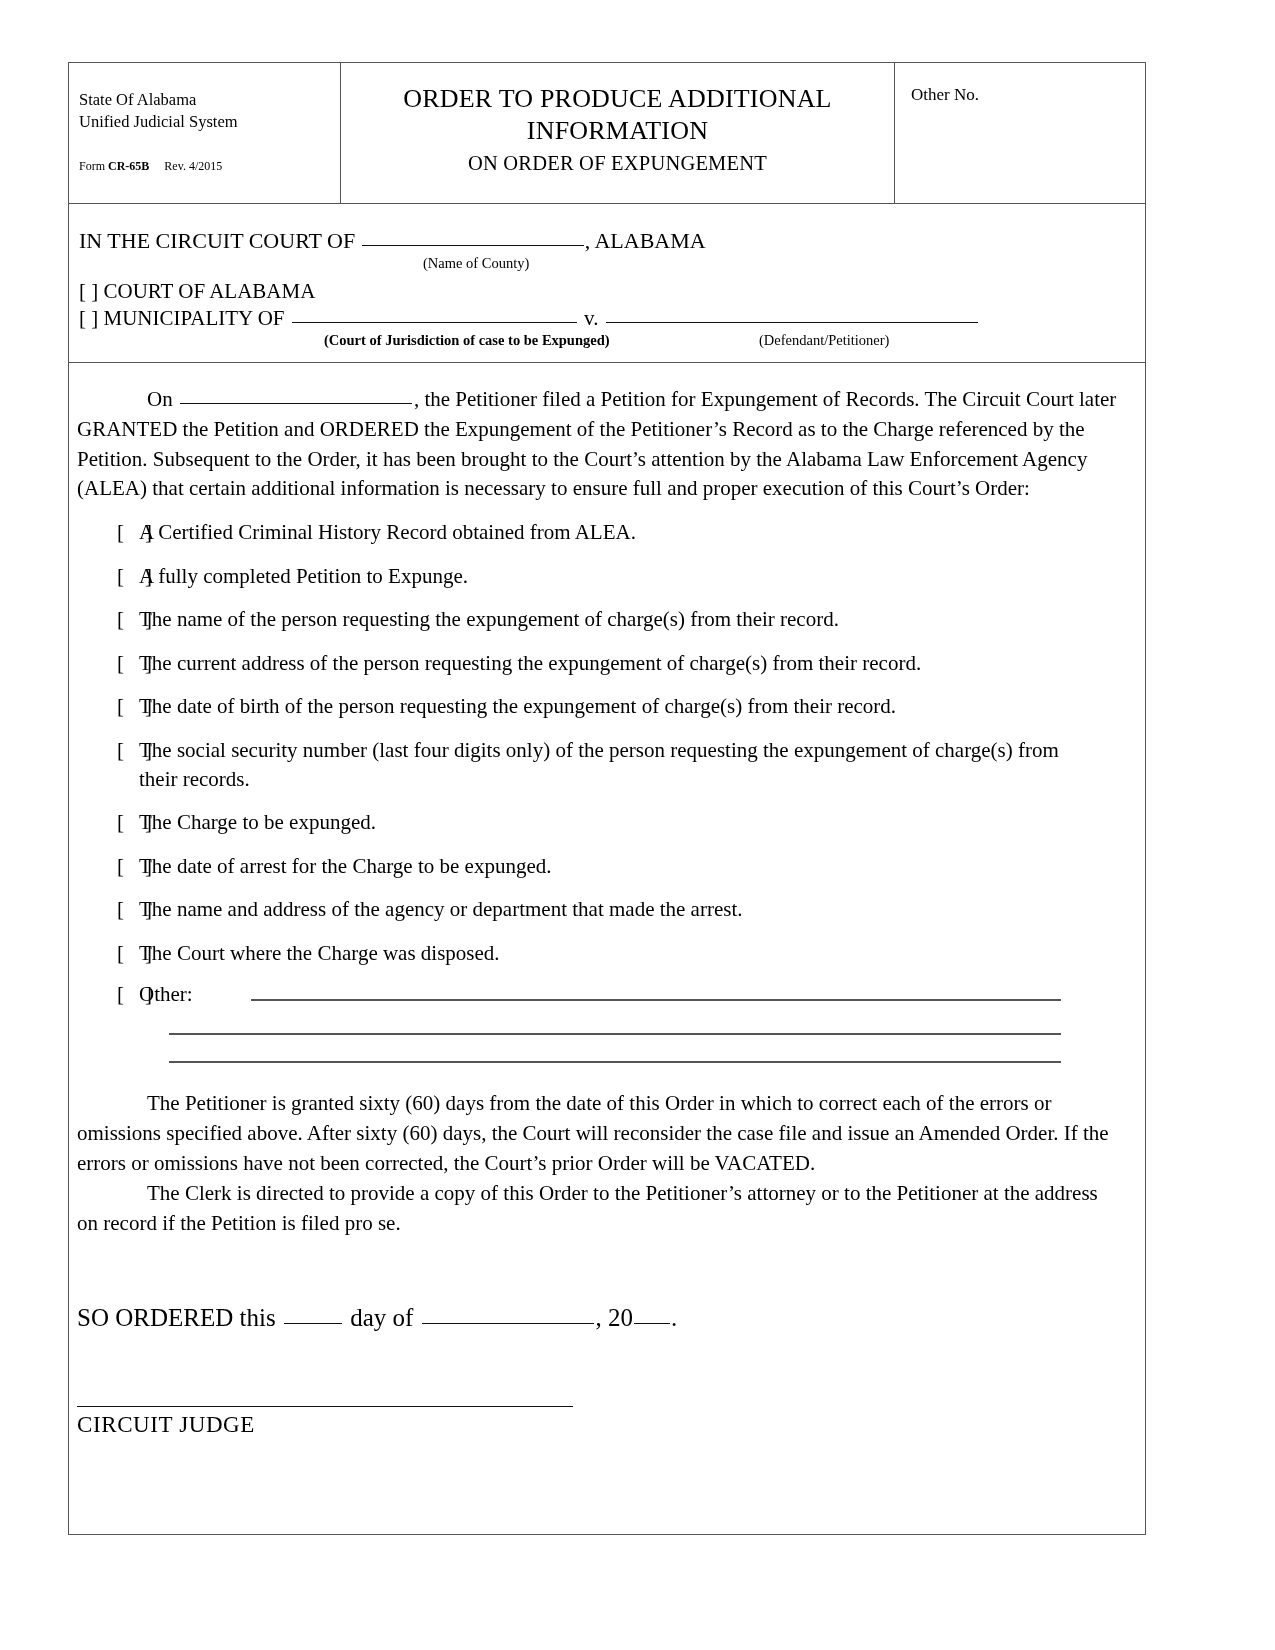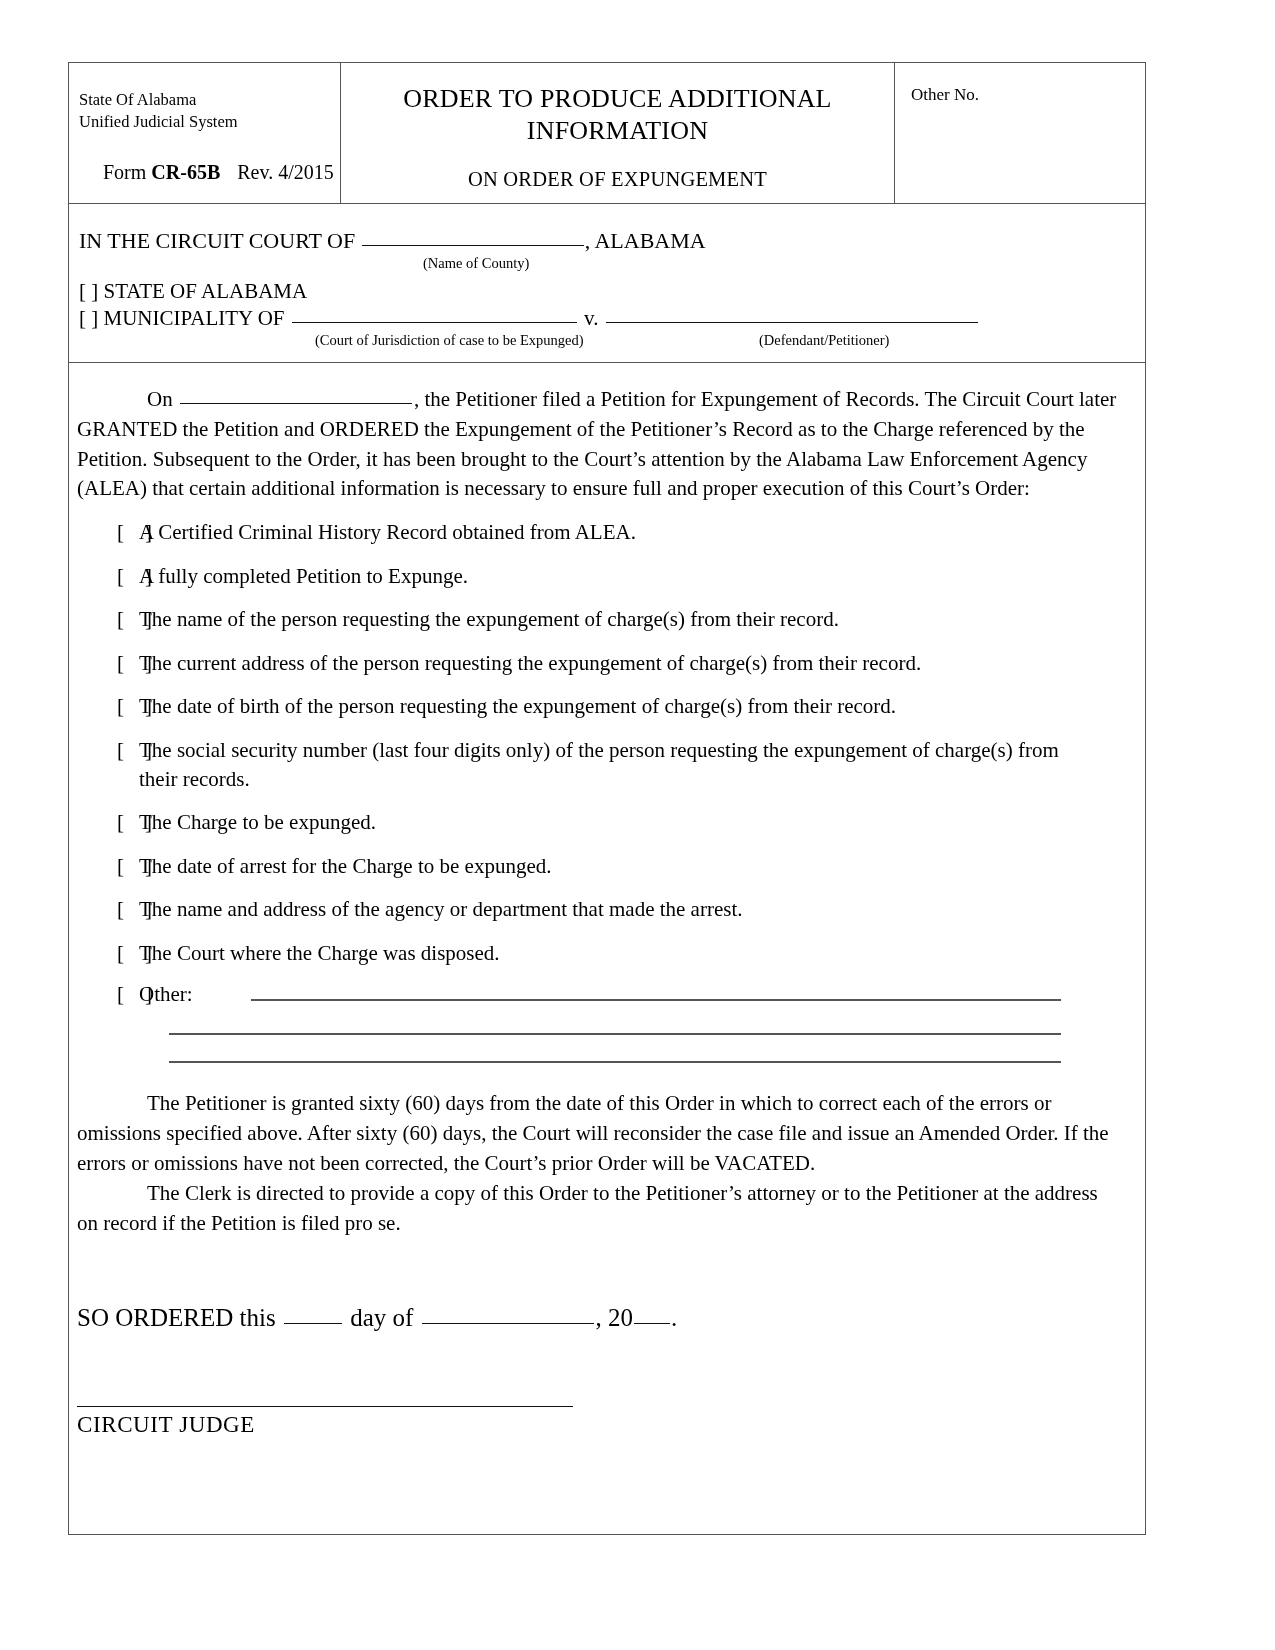--- a/index.html
+++ b/index.html
@@ -53,9 +53,8 @@
   }
   .hdr-left .formline {
     margin-top: 26px;
-    font-size: 20px;
-    white-space: nowrap;
-    margin-left: 24px;
+    font-size: 12px;
+    white-space: nowrap;
   }
   .hdr-left .formline b {
     font-weight: bold;

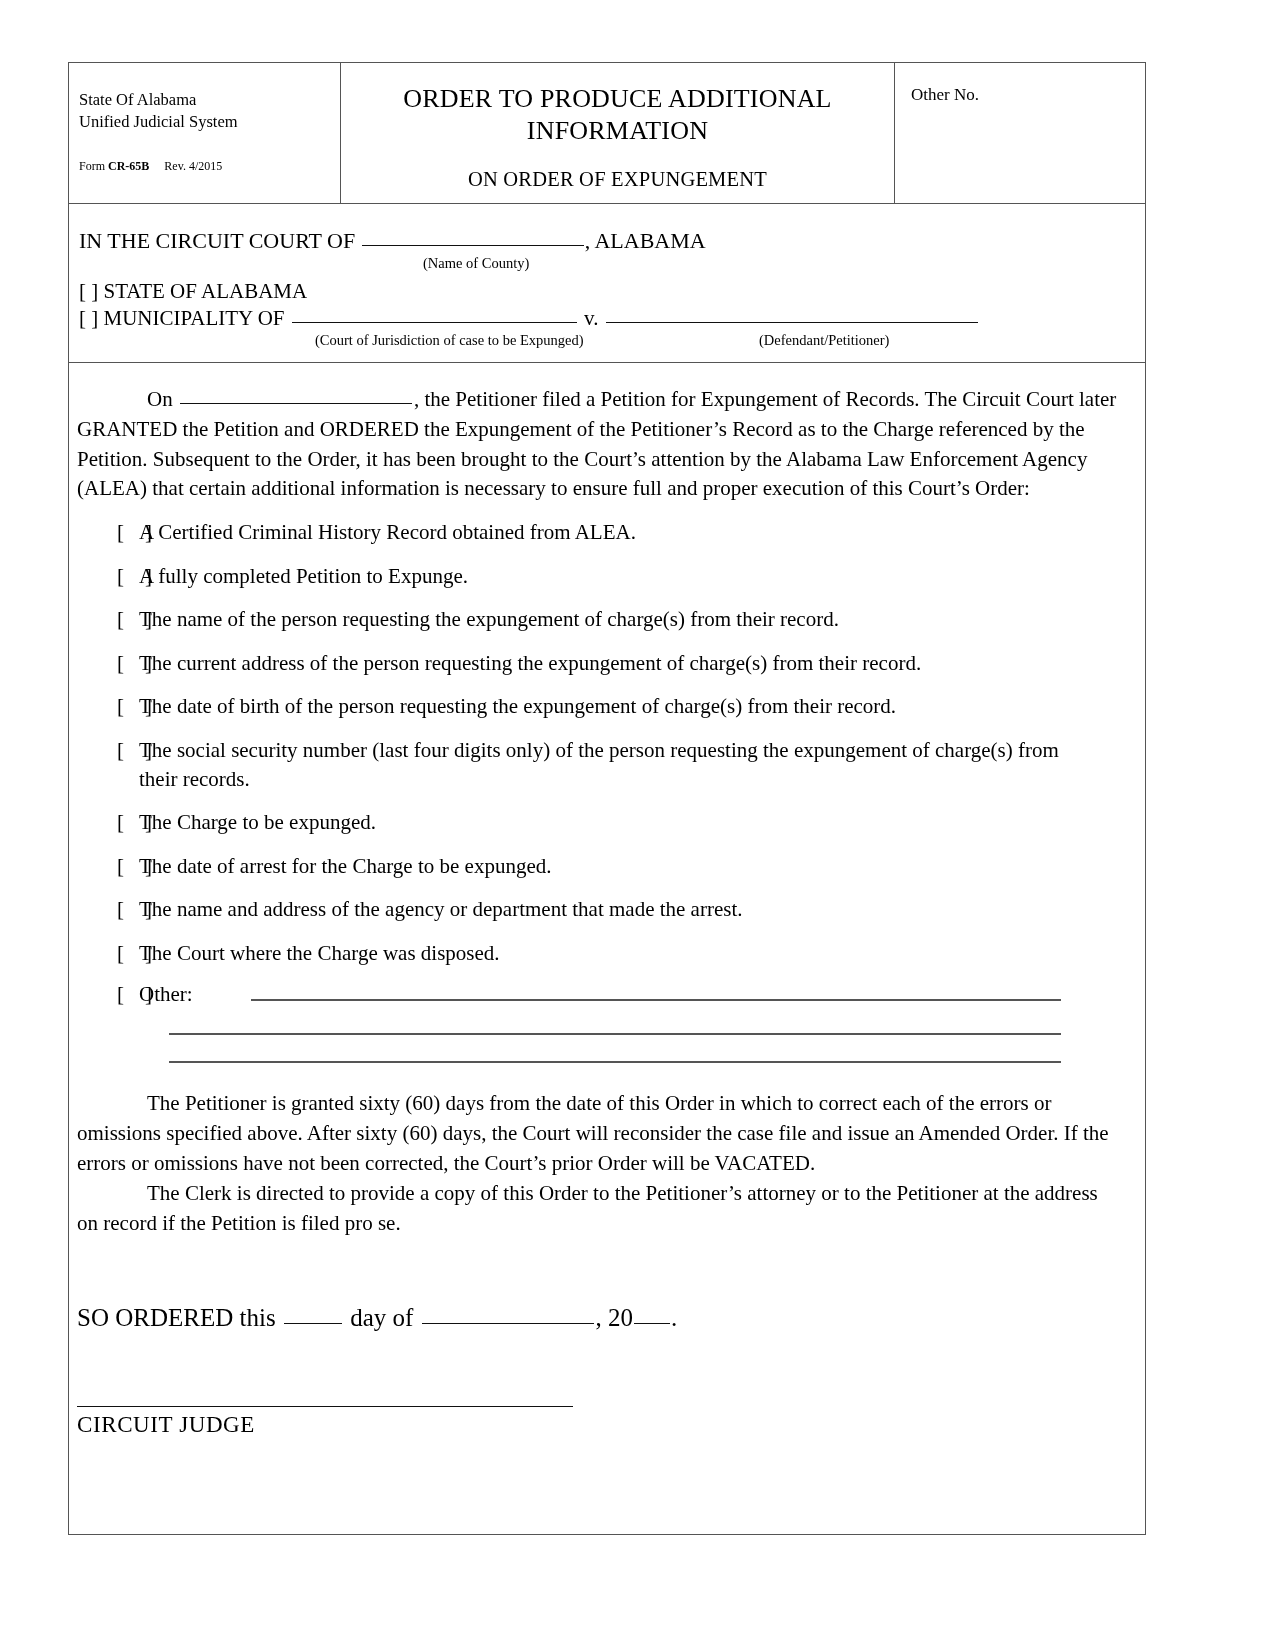--- a/index.html
+++ b/index.html
@@ -77,7 +77,7 @@
   }
   .hdr-sub1 {
     font-size: 20.5px;
-    margin-top: 22px;
+    margin-top: 6px;
     letter-spacing: 0.2px;
   }
   .hdr-sub2 {

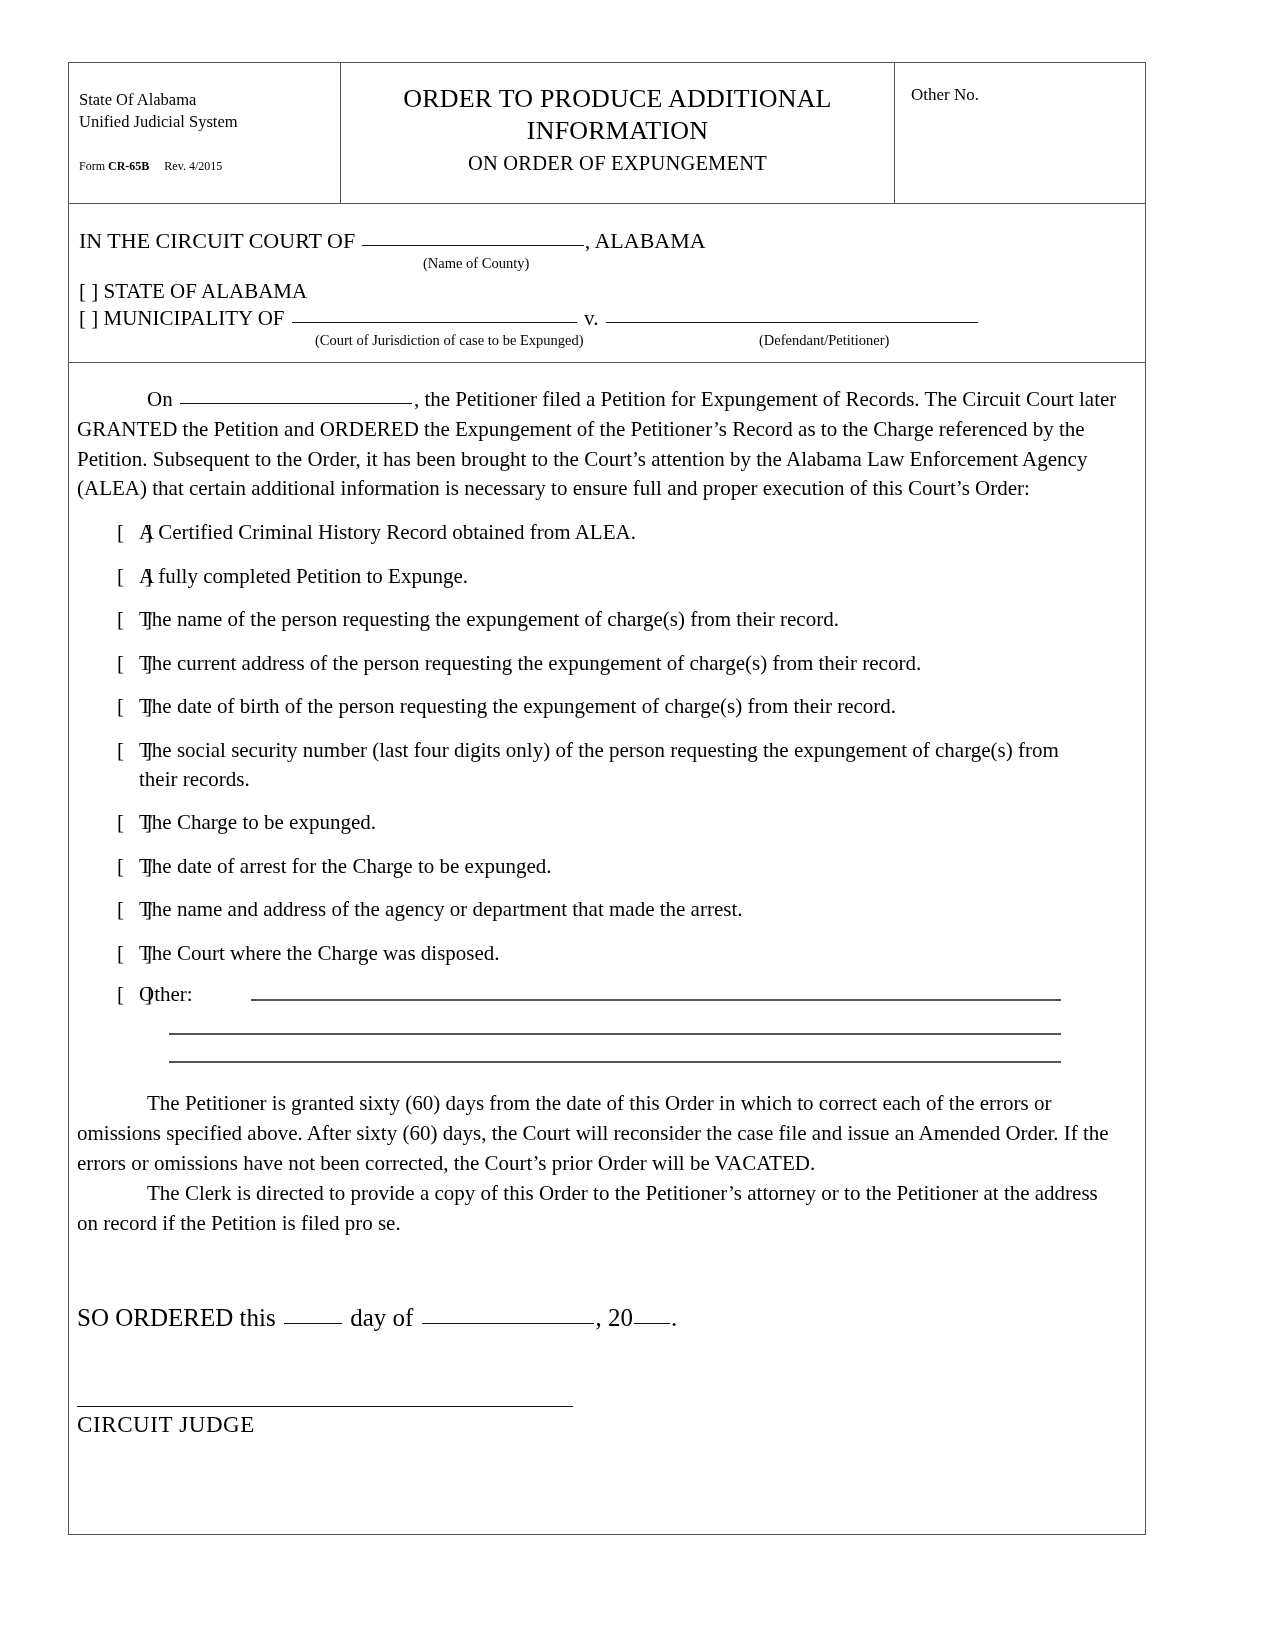--- a/index.html
+++ b/index.html
@@ -301,7 +301,7 @@
       <div class="cap-county-label">(Name of County)</div>
 
       <div class="cap-line2">
-        <span>[    ] STATE OF ALABAMA</span>
+        <span>[    ] COURT OF ALABAMA</span>
       </div>
 
       <div class="cap-line3">

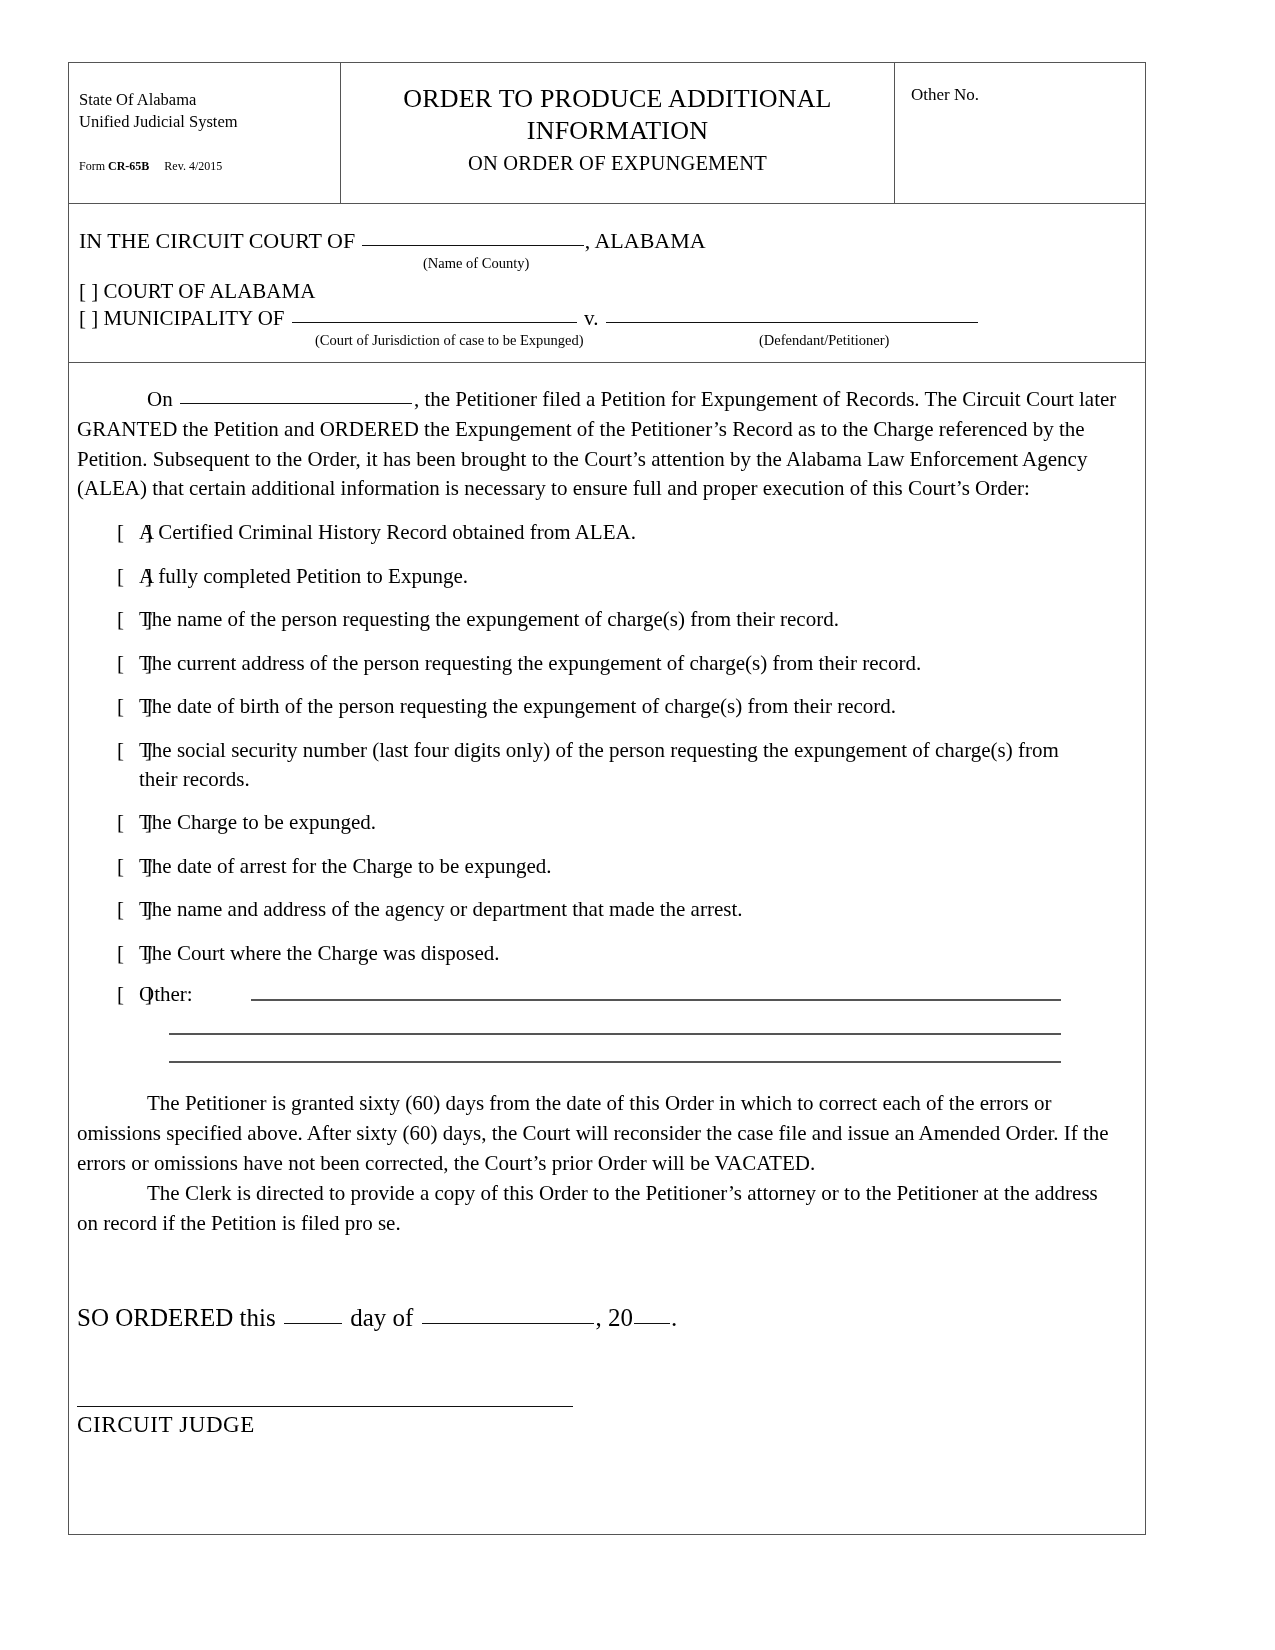--- a/index.html
+++ b/index.html
@@ -145,7 +145,7 @@
     position: relative;
     height: 20px;
   }
-  .cap-sublabels .s1 { position: absolute; left: 236px; }
+  .cap-sublabels .s1 { position: absolute; left: 245px; font-weight: bold; }
   .cap-sublabels .s2 { position: absolute; left: 680px; }
 
   

